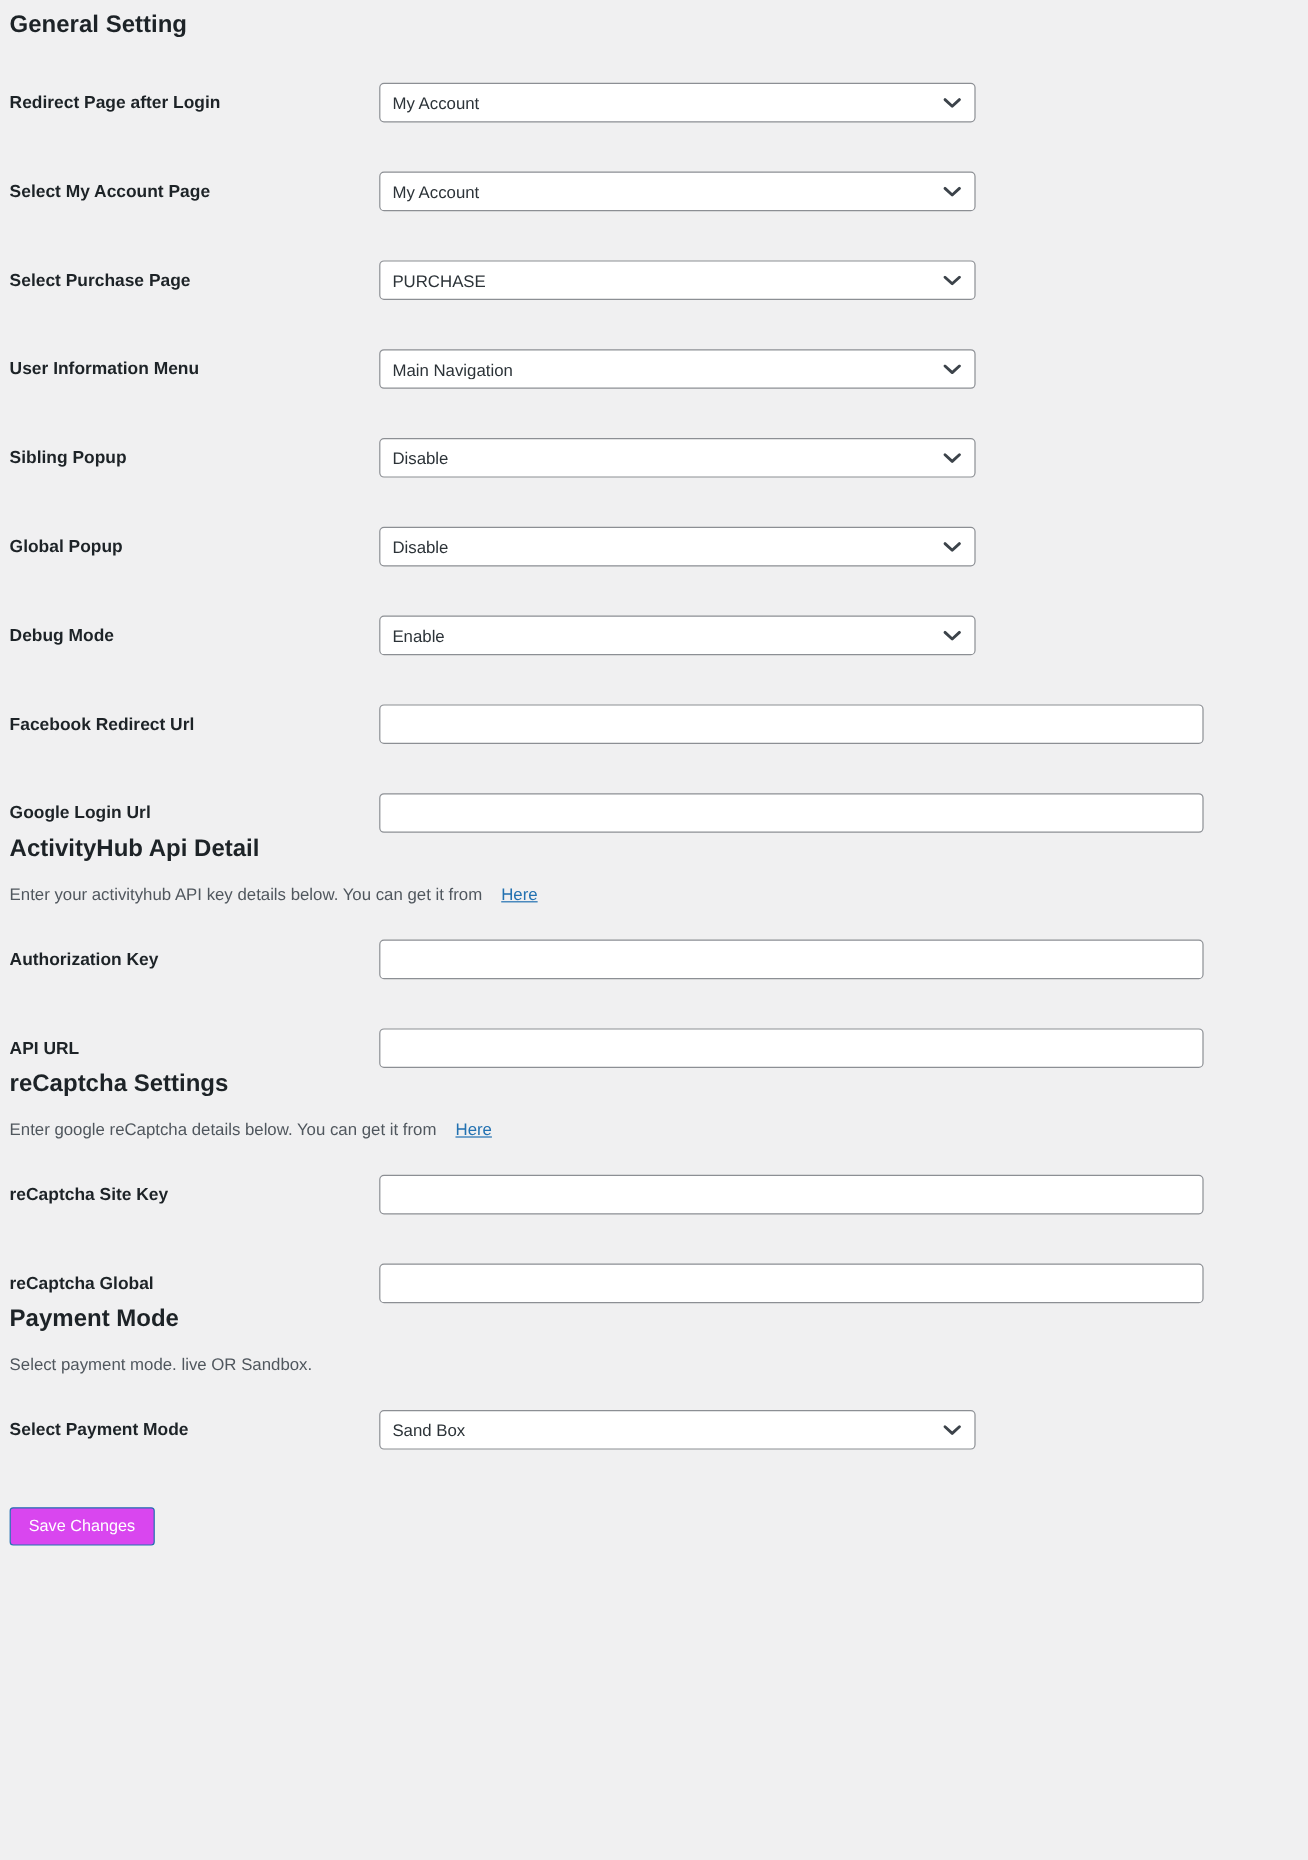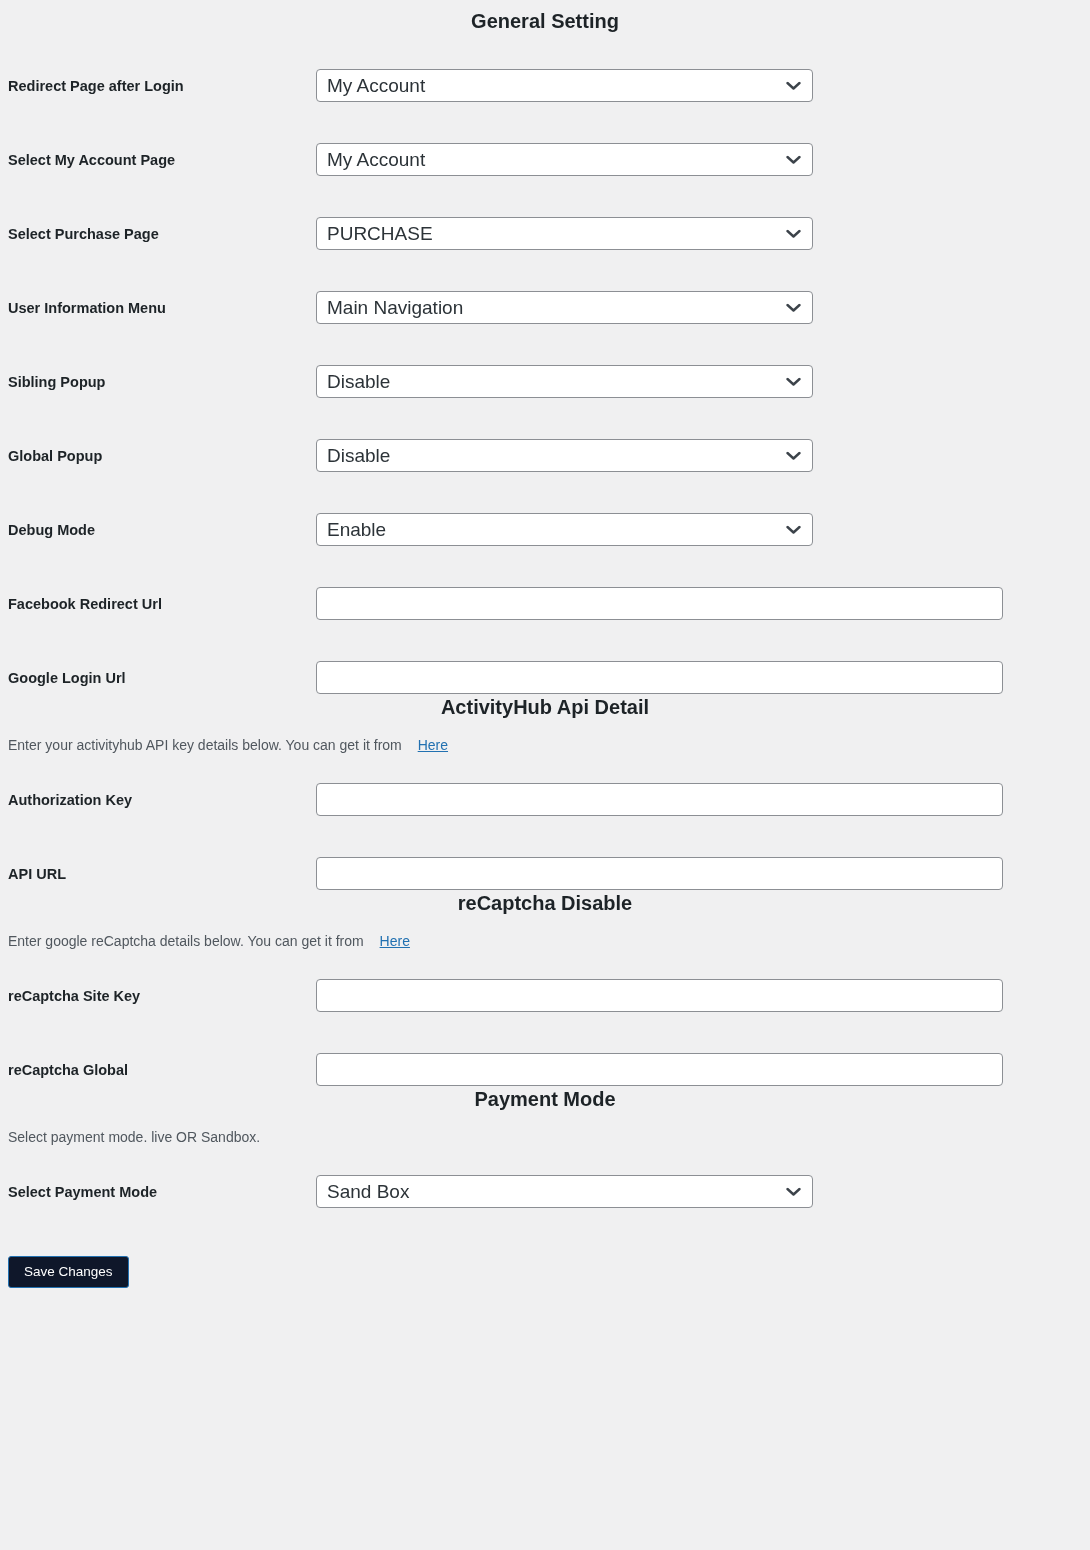--- a/index.html
+++ b/index.html
@@ -20,7 +20,6 @@
     line-height: 26px;
     font-weight: 600;
     color: #1d2327;
-    text-align: center;
   }
   .section-desc {
     margin: 0;

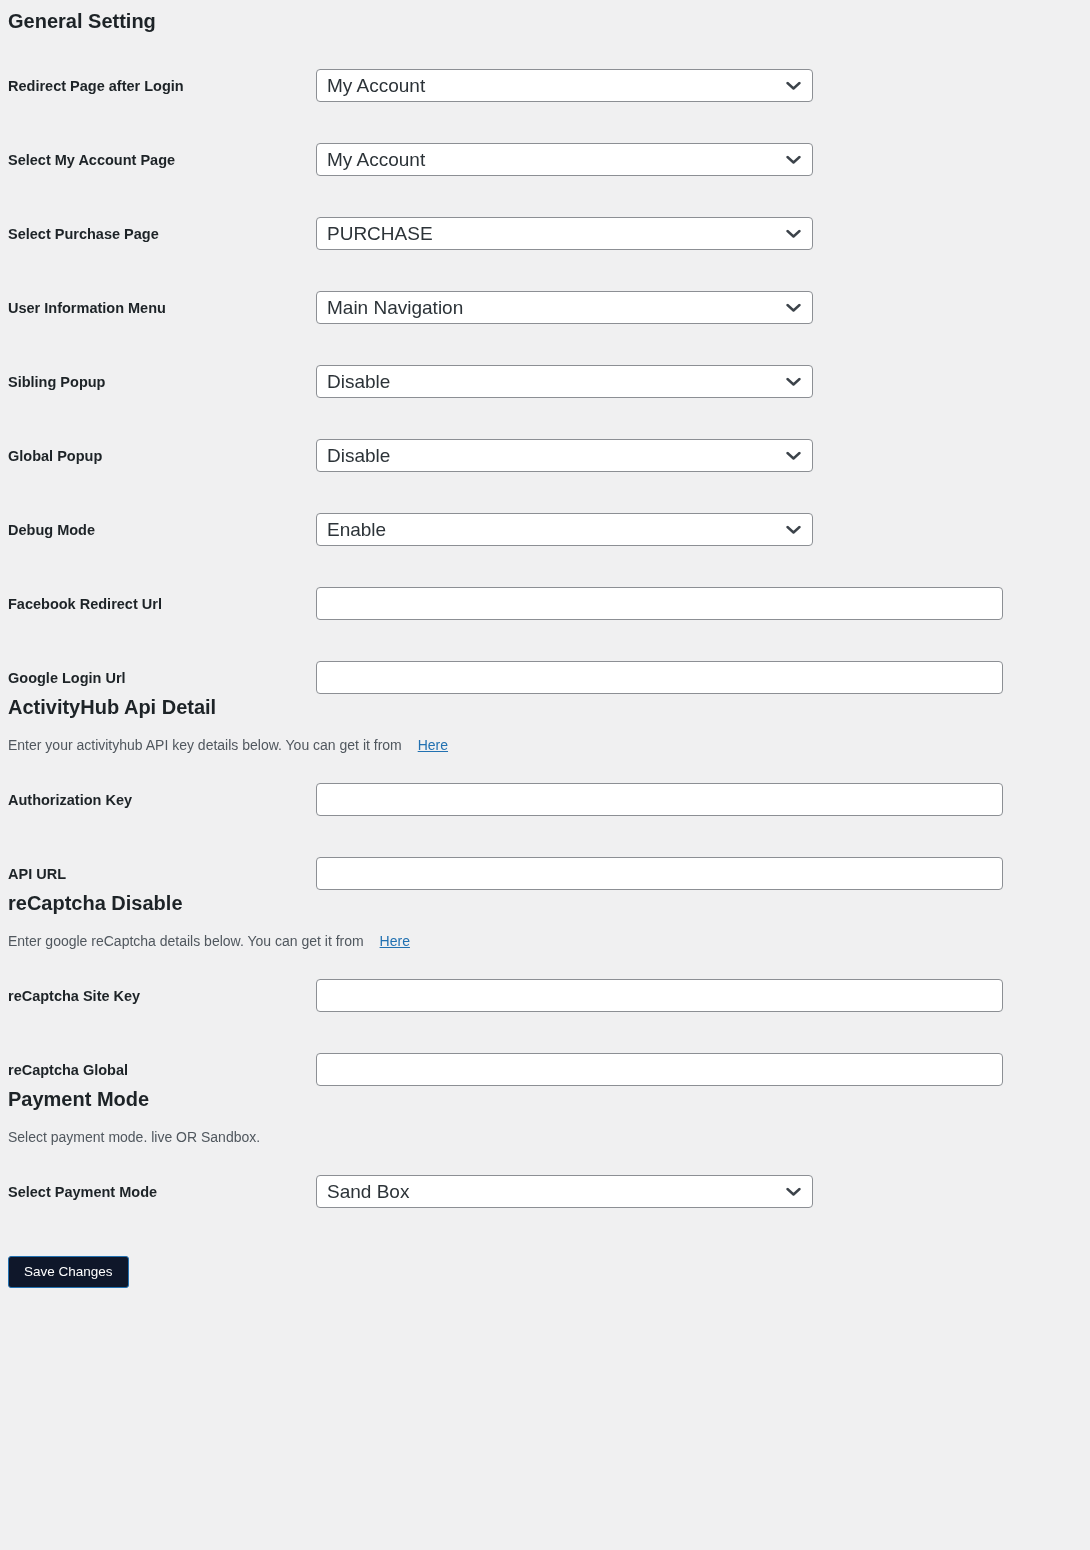--- a/index.html
+++ b/index.html
@@ -56,7 +56,7 @@
     border-radius: 4px;
     background: #ffffff;
     font-family: "Liberation Sans", sans-serif;
-    font-size: 19px;
+    font-size: 14px;
     color: #2c3338;
     cursor: pointer;
   }

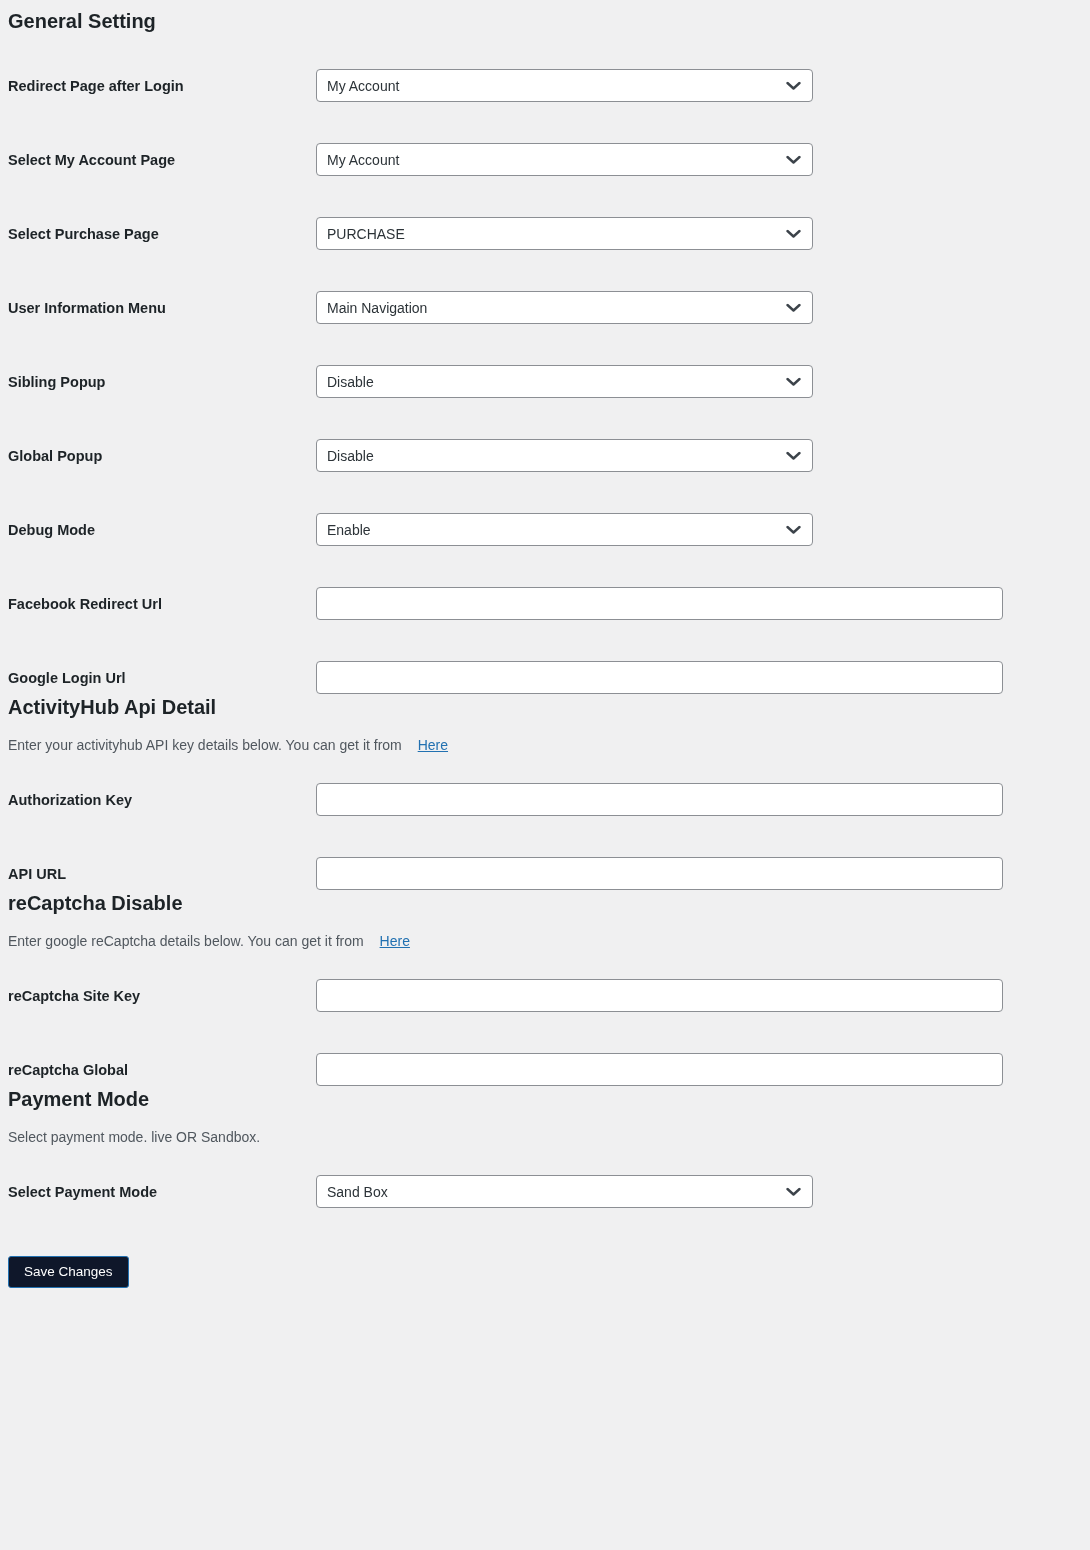--- a/index.html
+++ b/index.html
@@ -232,7 +232,7 @@
   </div>
 
   
-  <h2 class="section-title mt-heading-sm">reCaptcha Disable</h2>
+  <h2 class="section-title mt-heading-sm">reCaptcha Settings</h2>
   <p class="section-desc mt-desc">
     <span>Enter google reCaptcha details below. You can get it from</span>
     <a href="#">Here</a>

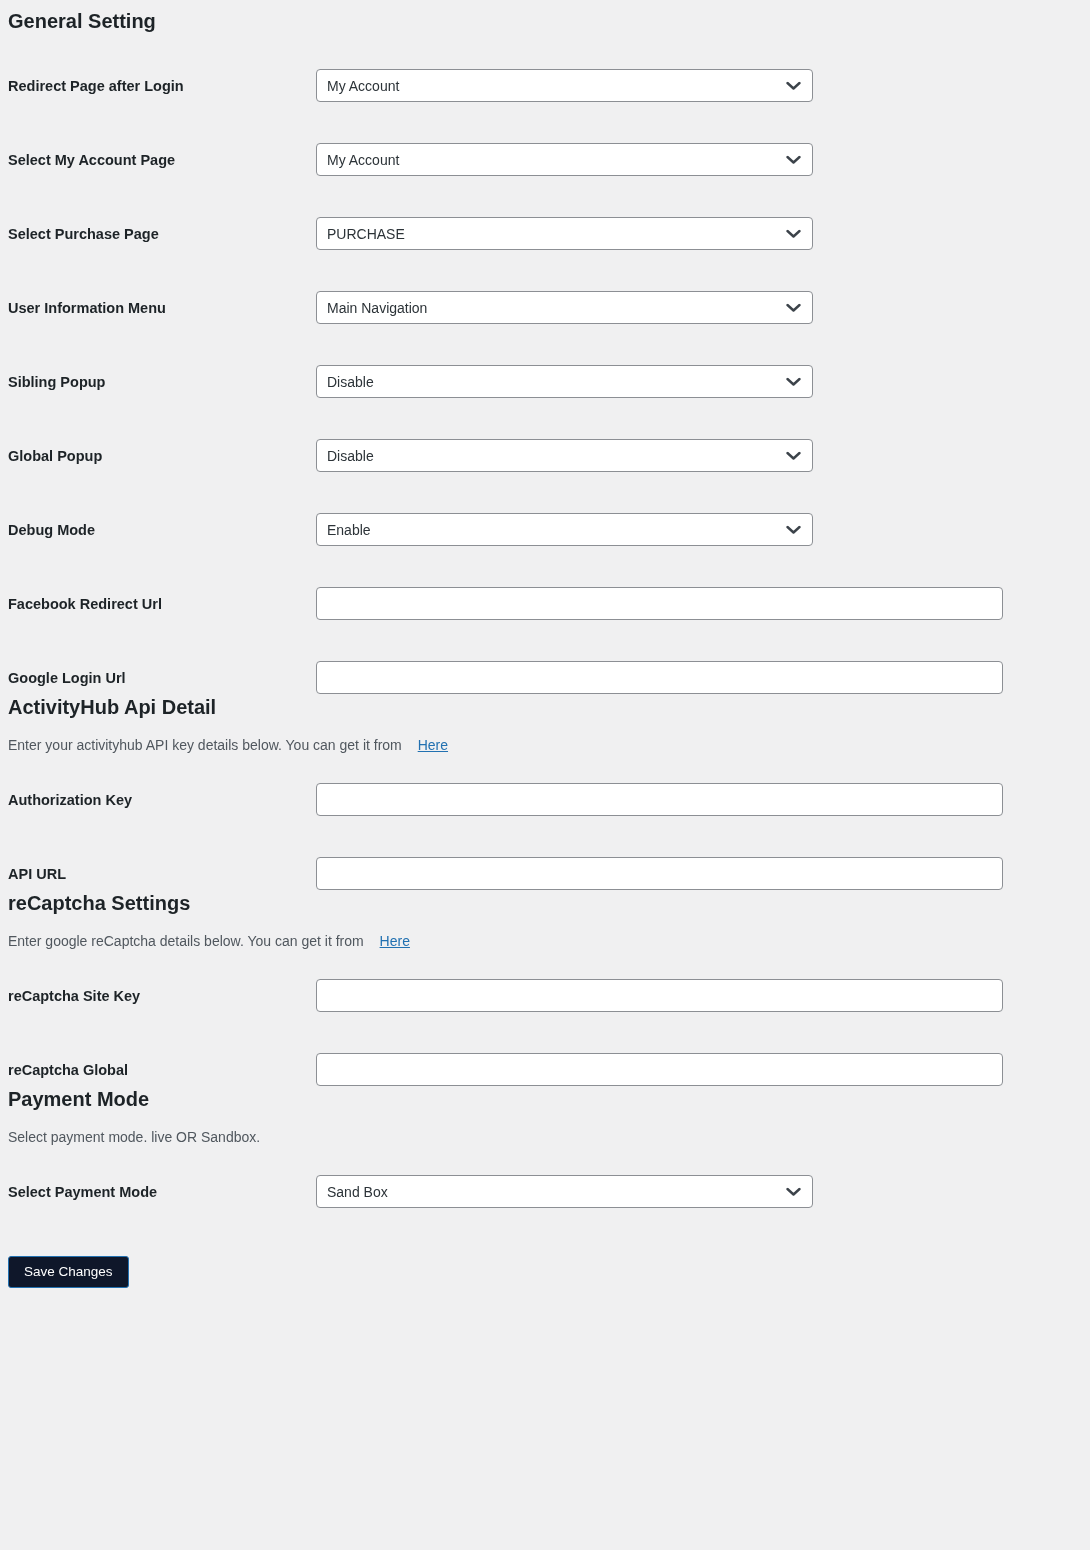--- a/index.html
+++ b/index.html
@@ -93,7 +93,7 @@
     margin-top: 48px;
     height: 32px;
     padding: 0 15px;
-    background: #0f172a;
+    background: #d946ef;
     border: 1px solid #2271b1;
     border-radius: 3px;
     color: #ffffff;

